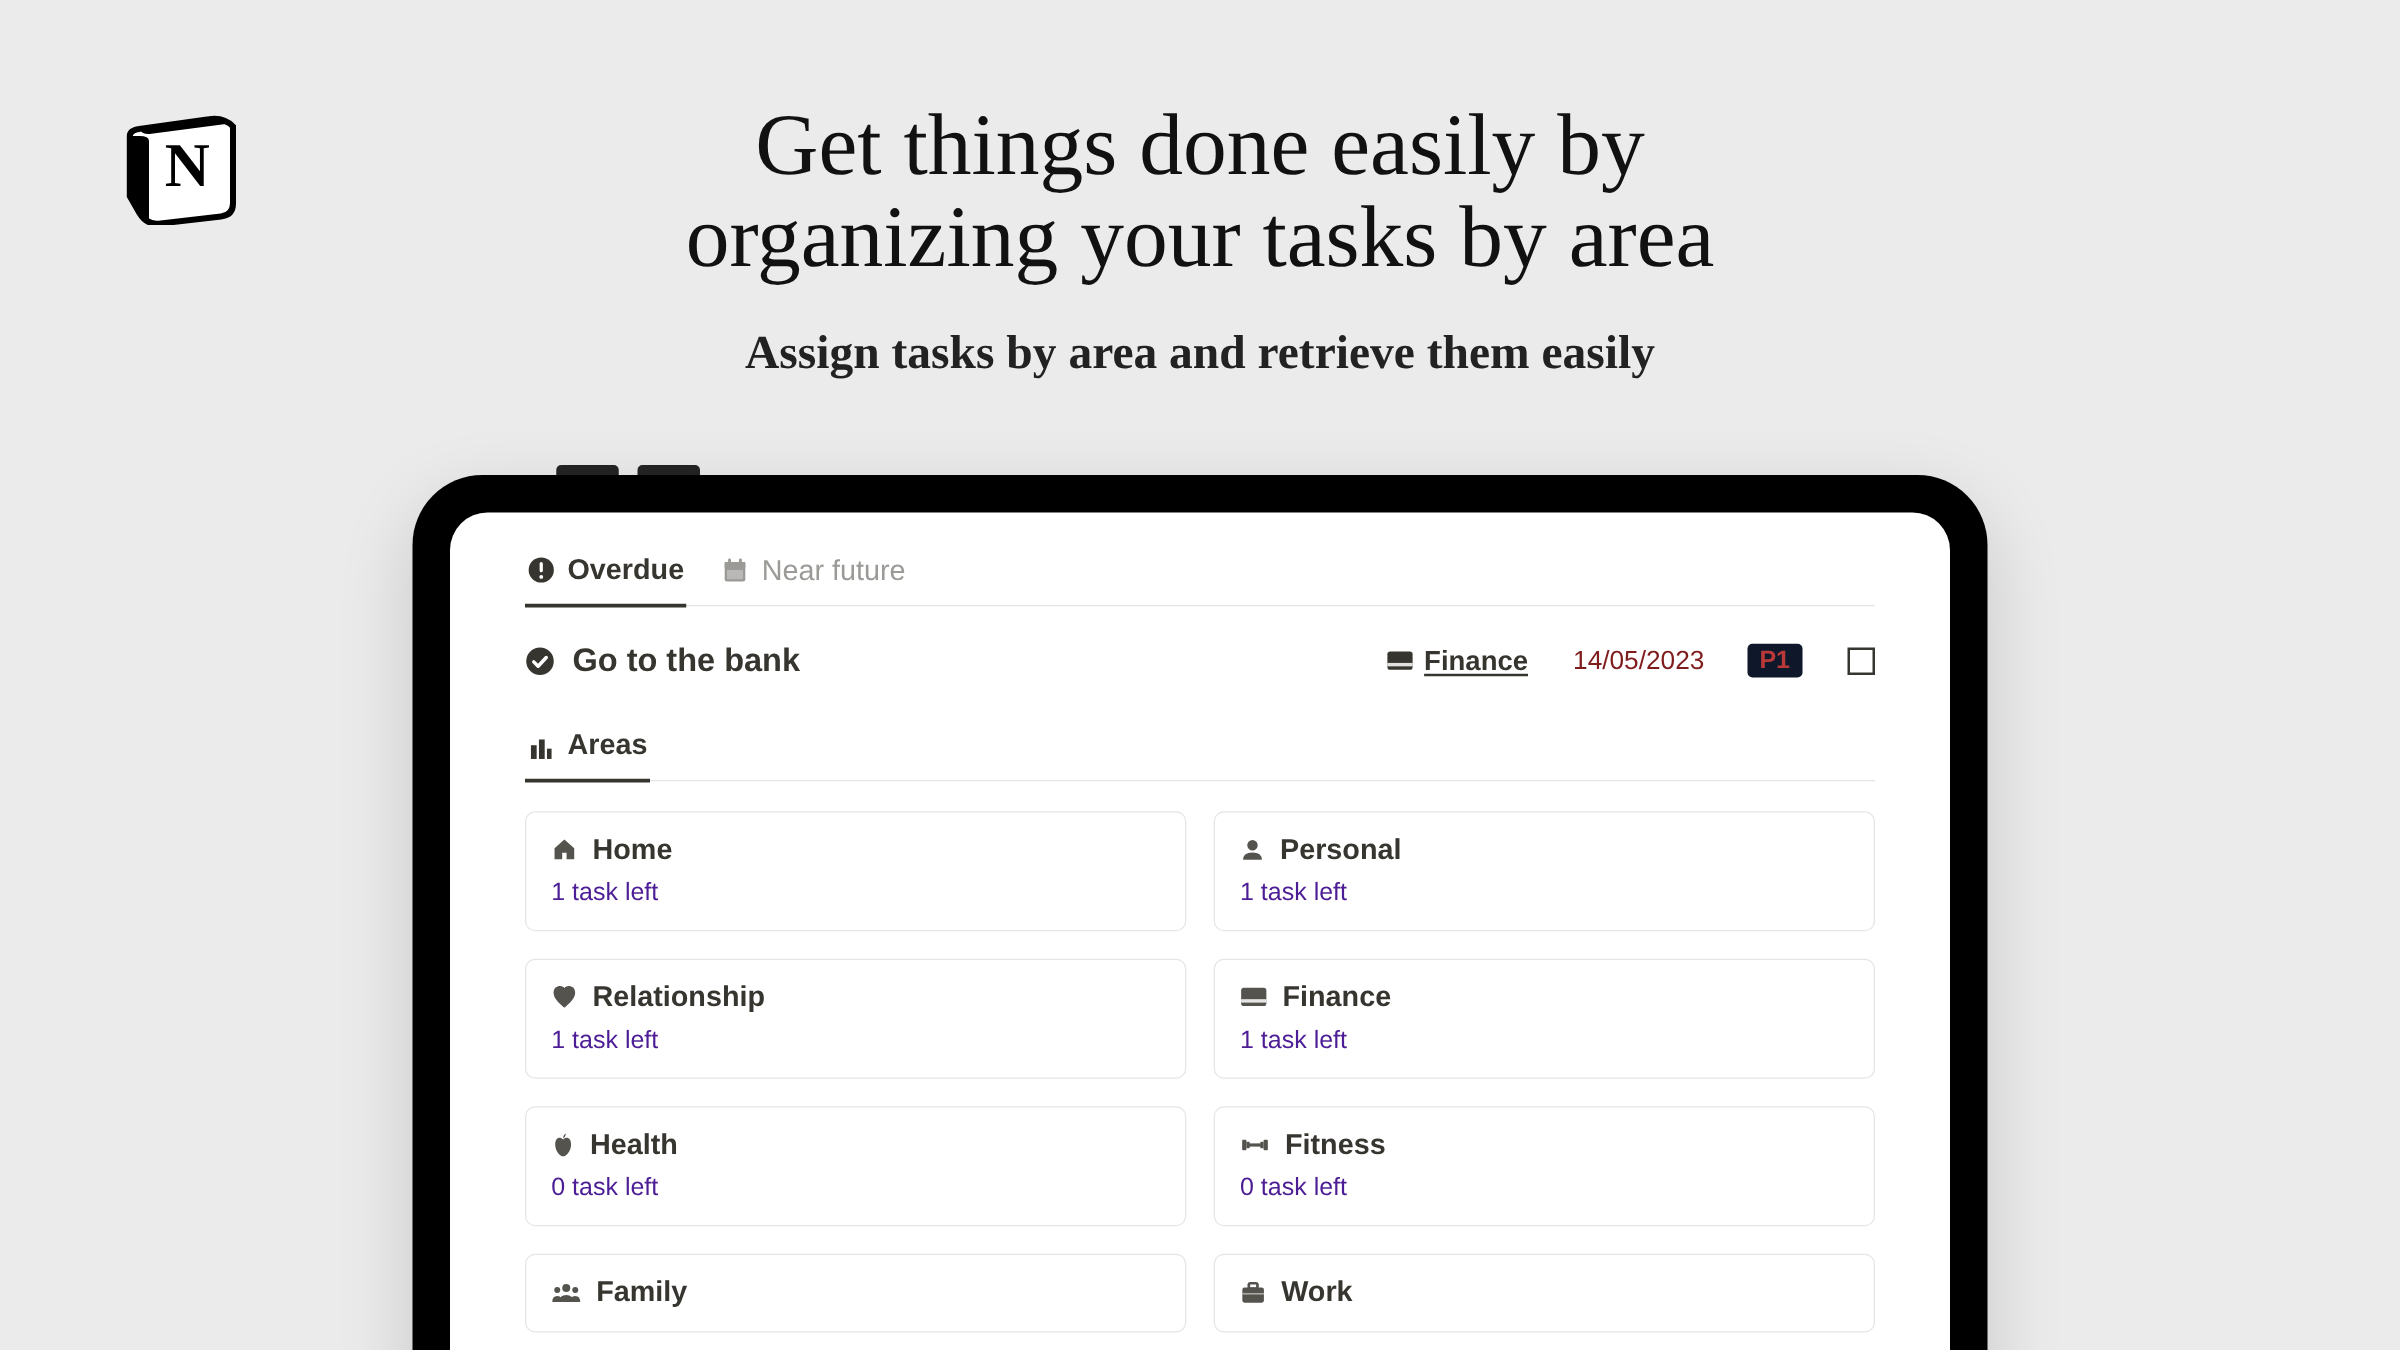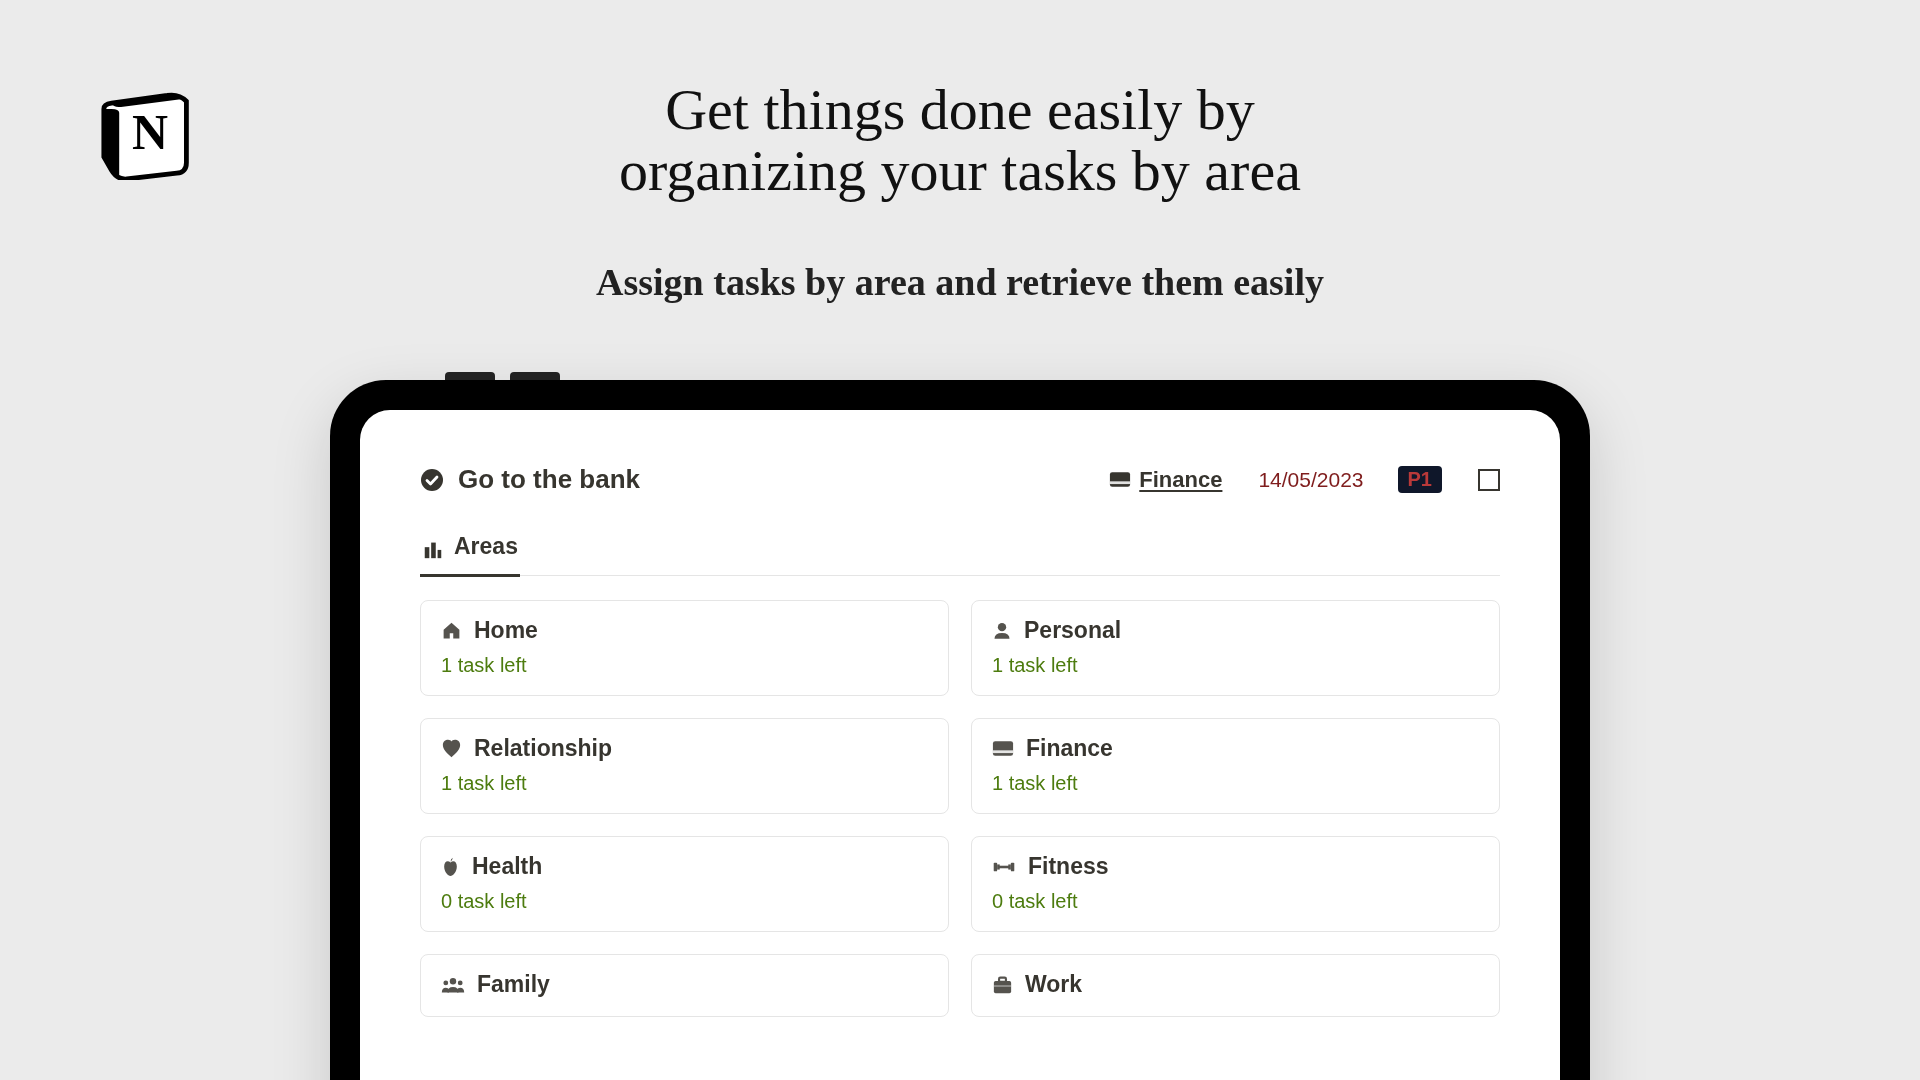--- a/index.html
+++ b/index.html
@@ -27,7 +27,7 @@
   top: 80px;
   text-align: center;
   font-family: Georgia, "Times New Roman", serif;
-  font-size: 58px;
+  font-size: 70px;
   line-height: 1.05;
   color: #111;
   font-weight: 400;

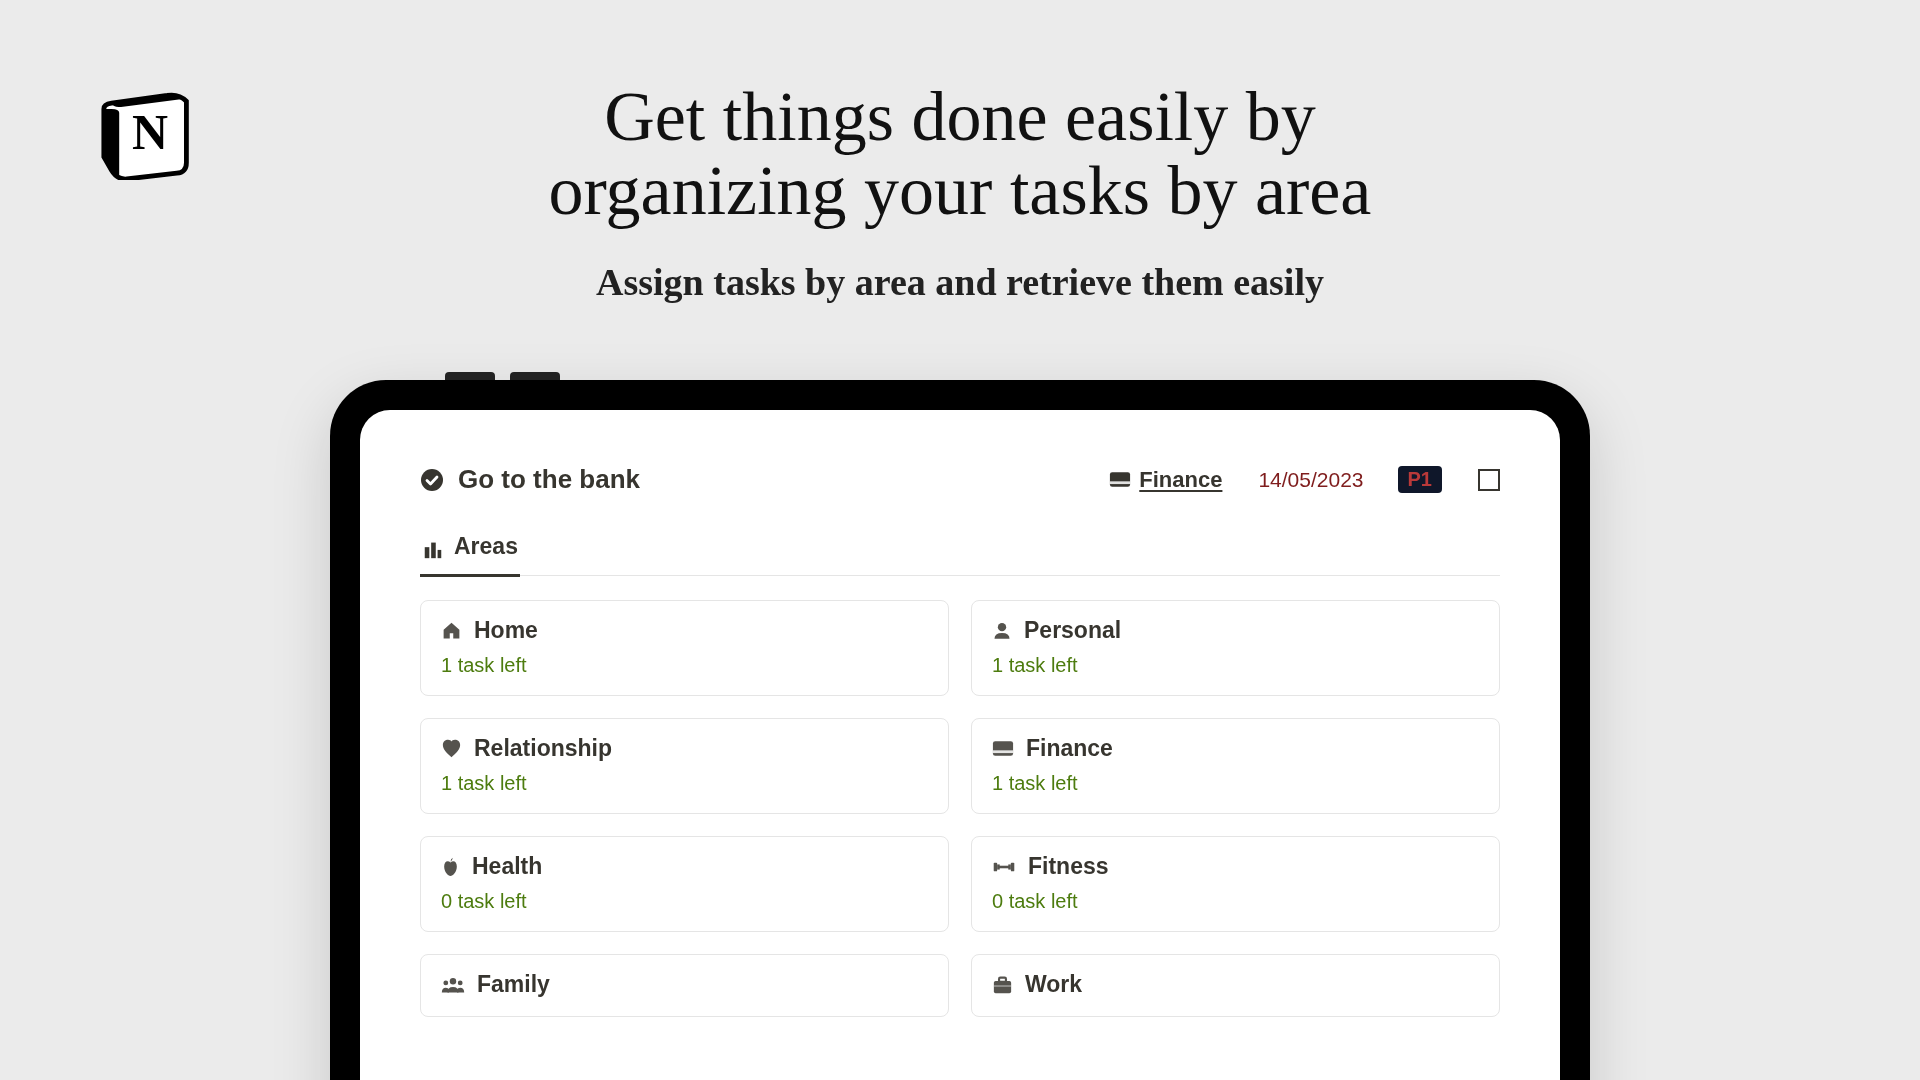--- a/index.html
+++ b/index.html
@@ -218,6 +218,30 @@
 
   <div class="screen">
 
+    <div class="tabs-row">
+      <div class="tab active">
+        <span class="icon">
+          <svg width="22" height="22" viewBox="0 0 24 24">
+              <circle cx="12" cy="12" r="11" fill="#37352f"></circle>
+              <rect x="10.6" y="5" width="2.8" height="9" fill="#fff" rx="1.4"></rect>
+              <circle cx="12" cy="18" r="1.7" fill="#fff"></circle>
+            </svg>
+        </span>
+        <span>Overdue</span>
+      </div>
+      <div class="tab inactive">
+        <span class="icon">
+          <svg width="22" height="22" viewBox="0 0 24 24">
+              <rect x="3" y="5" width="18" height="17" rx="2" fill="#9b9a97"></rect>
+              <rect x="3" y="5" width="18" height="5" fill="#9b9a97"></rect>
+              <rect x="6" y="2" width="2.5" height="5" rx="1" fill="#9b9a97"></rect>
+              <rect x="15.5" y="2" width="2.5" height="5" rx="1" fill="#9b9a97"></rect>
+              <rect x="5" y="12" width="14" height="8" fill="#fff" opacity="0.3"></rect>
+            </svg>
+        </span>
+        <span>Near future</span>
+      </div>
+    </div>
 
     <div class="task-row">
       <span class="icon">

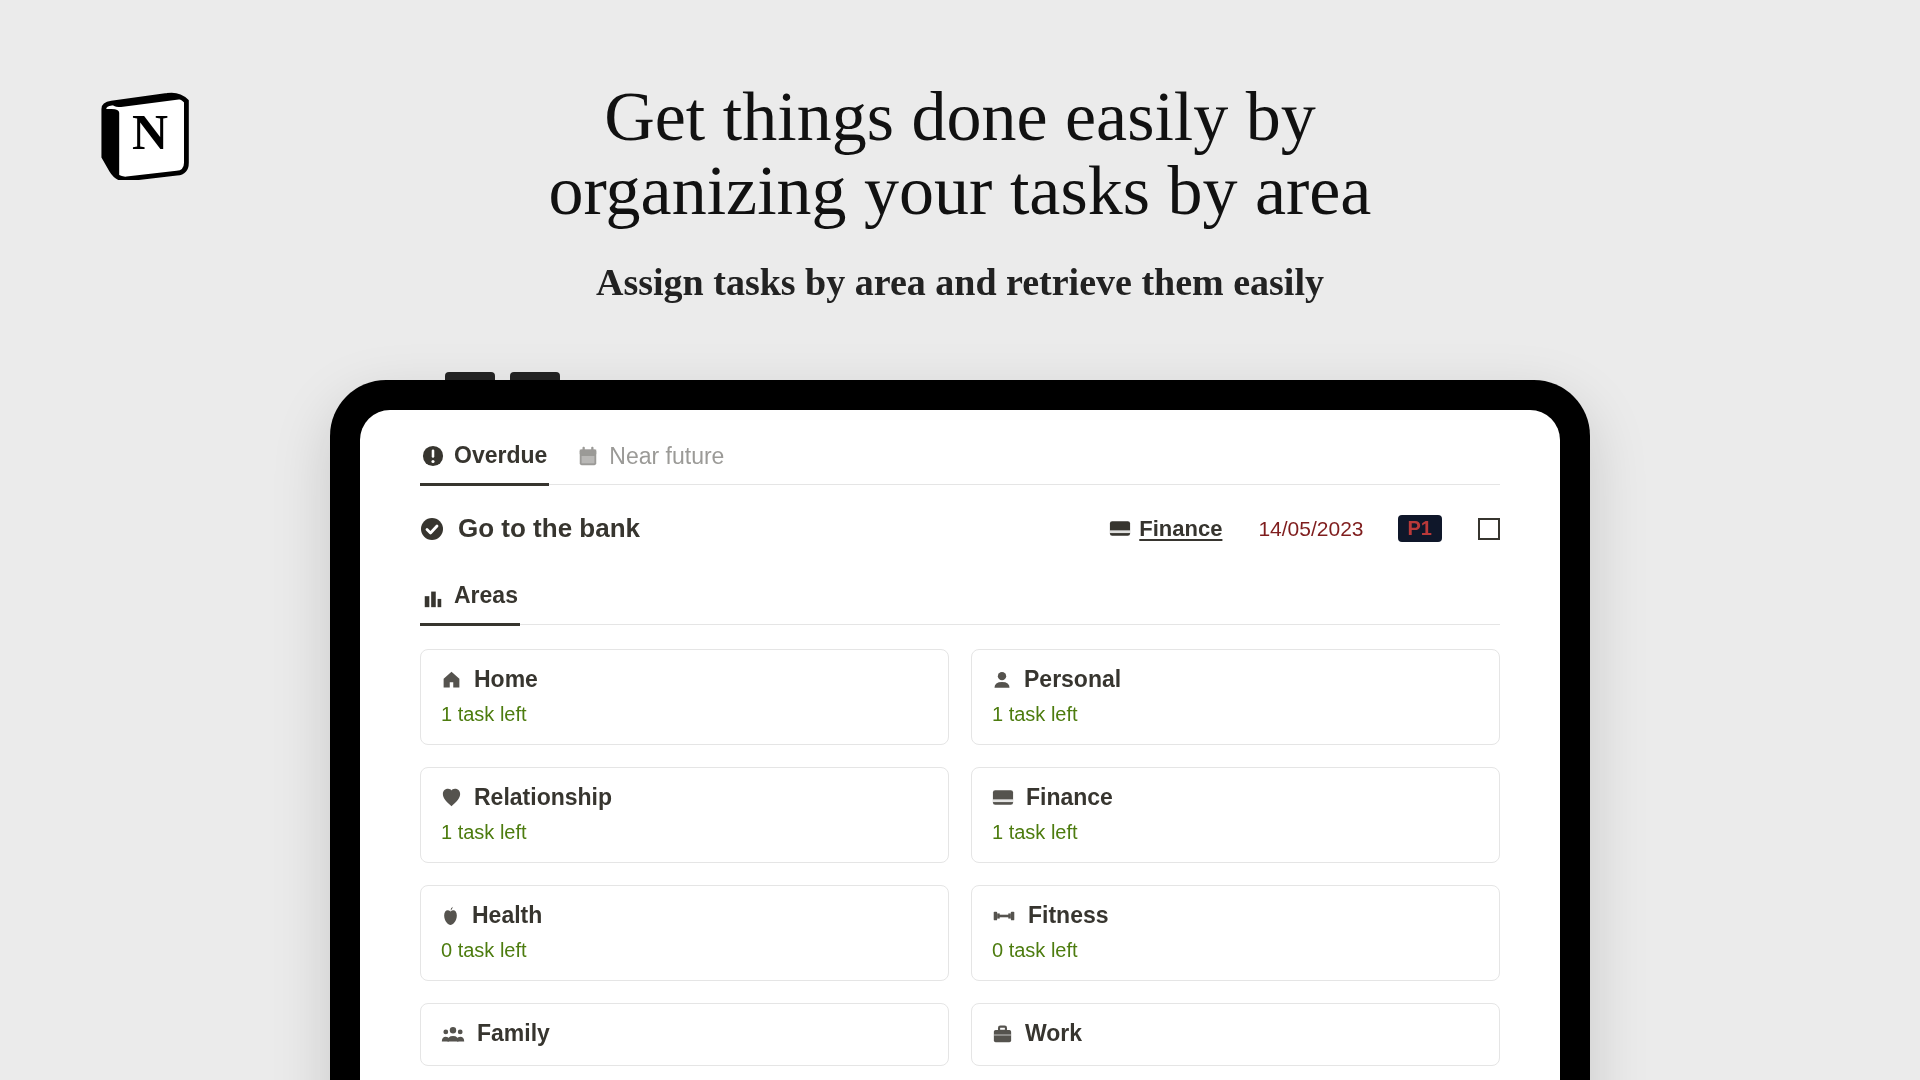--- a/index.html
+++ b/index.html
@@ -189,7 +189,7 @@
 }
 .card-sub {
   font-size: 20px;
-  color: #4d7c0f;
+  color: #4c1d95;
   margin-top: 10px;
 }
 

